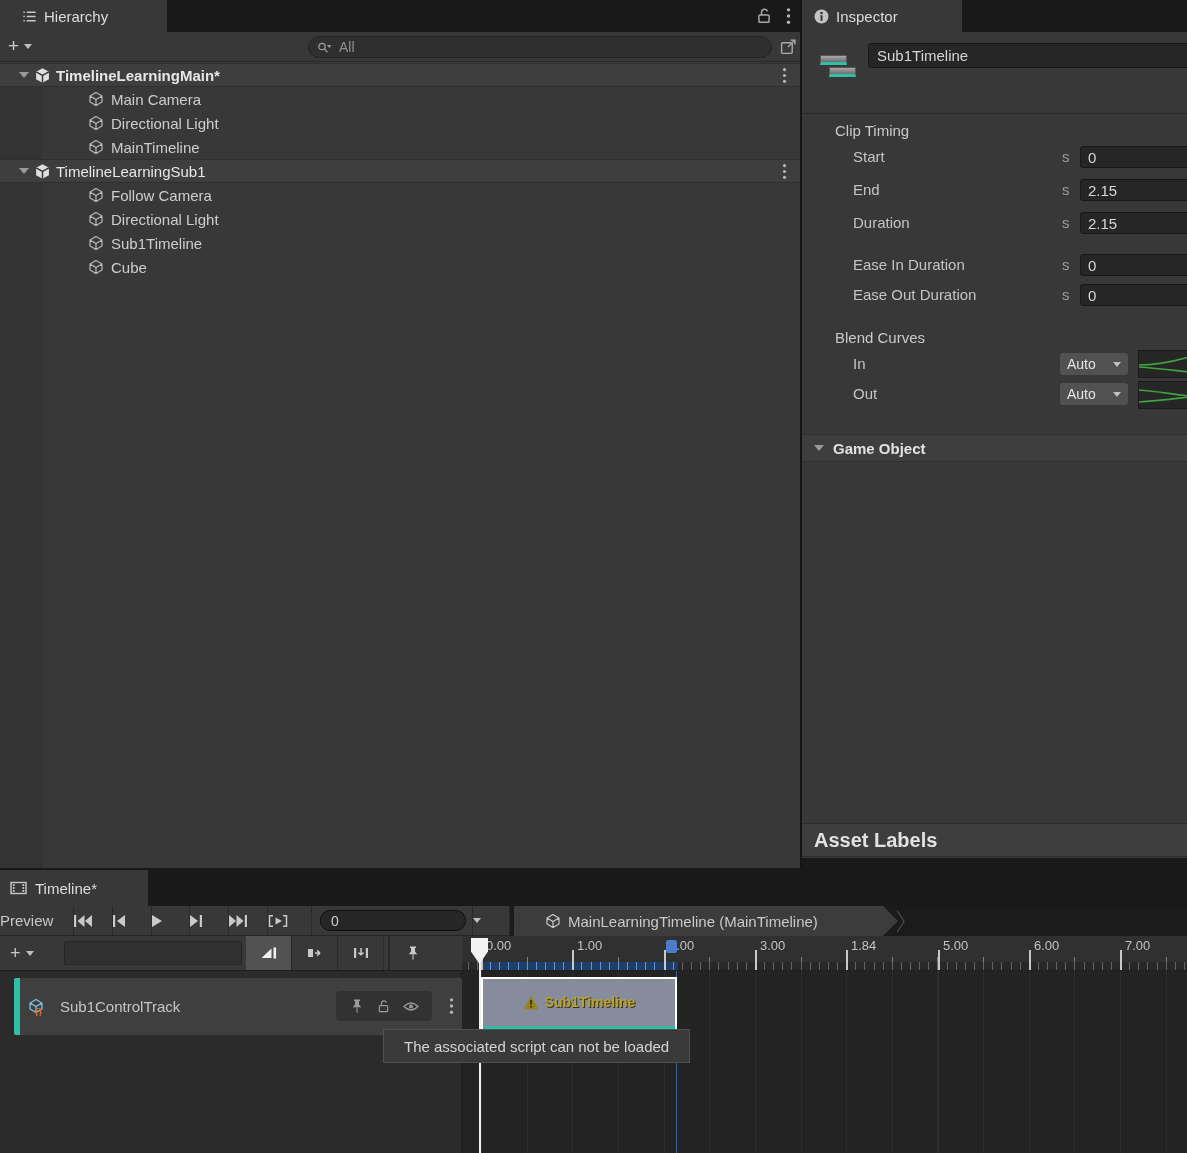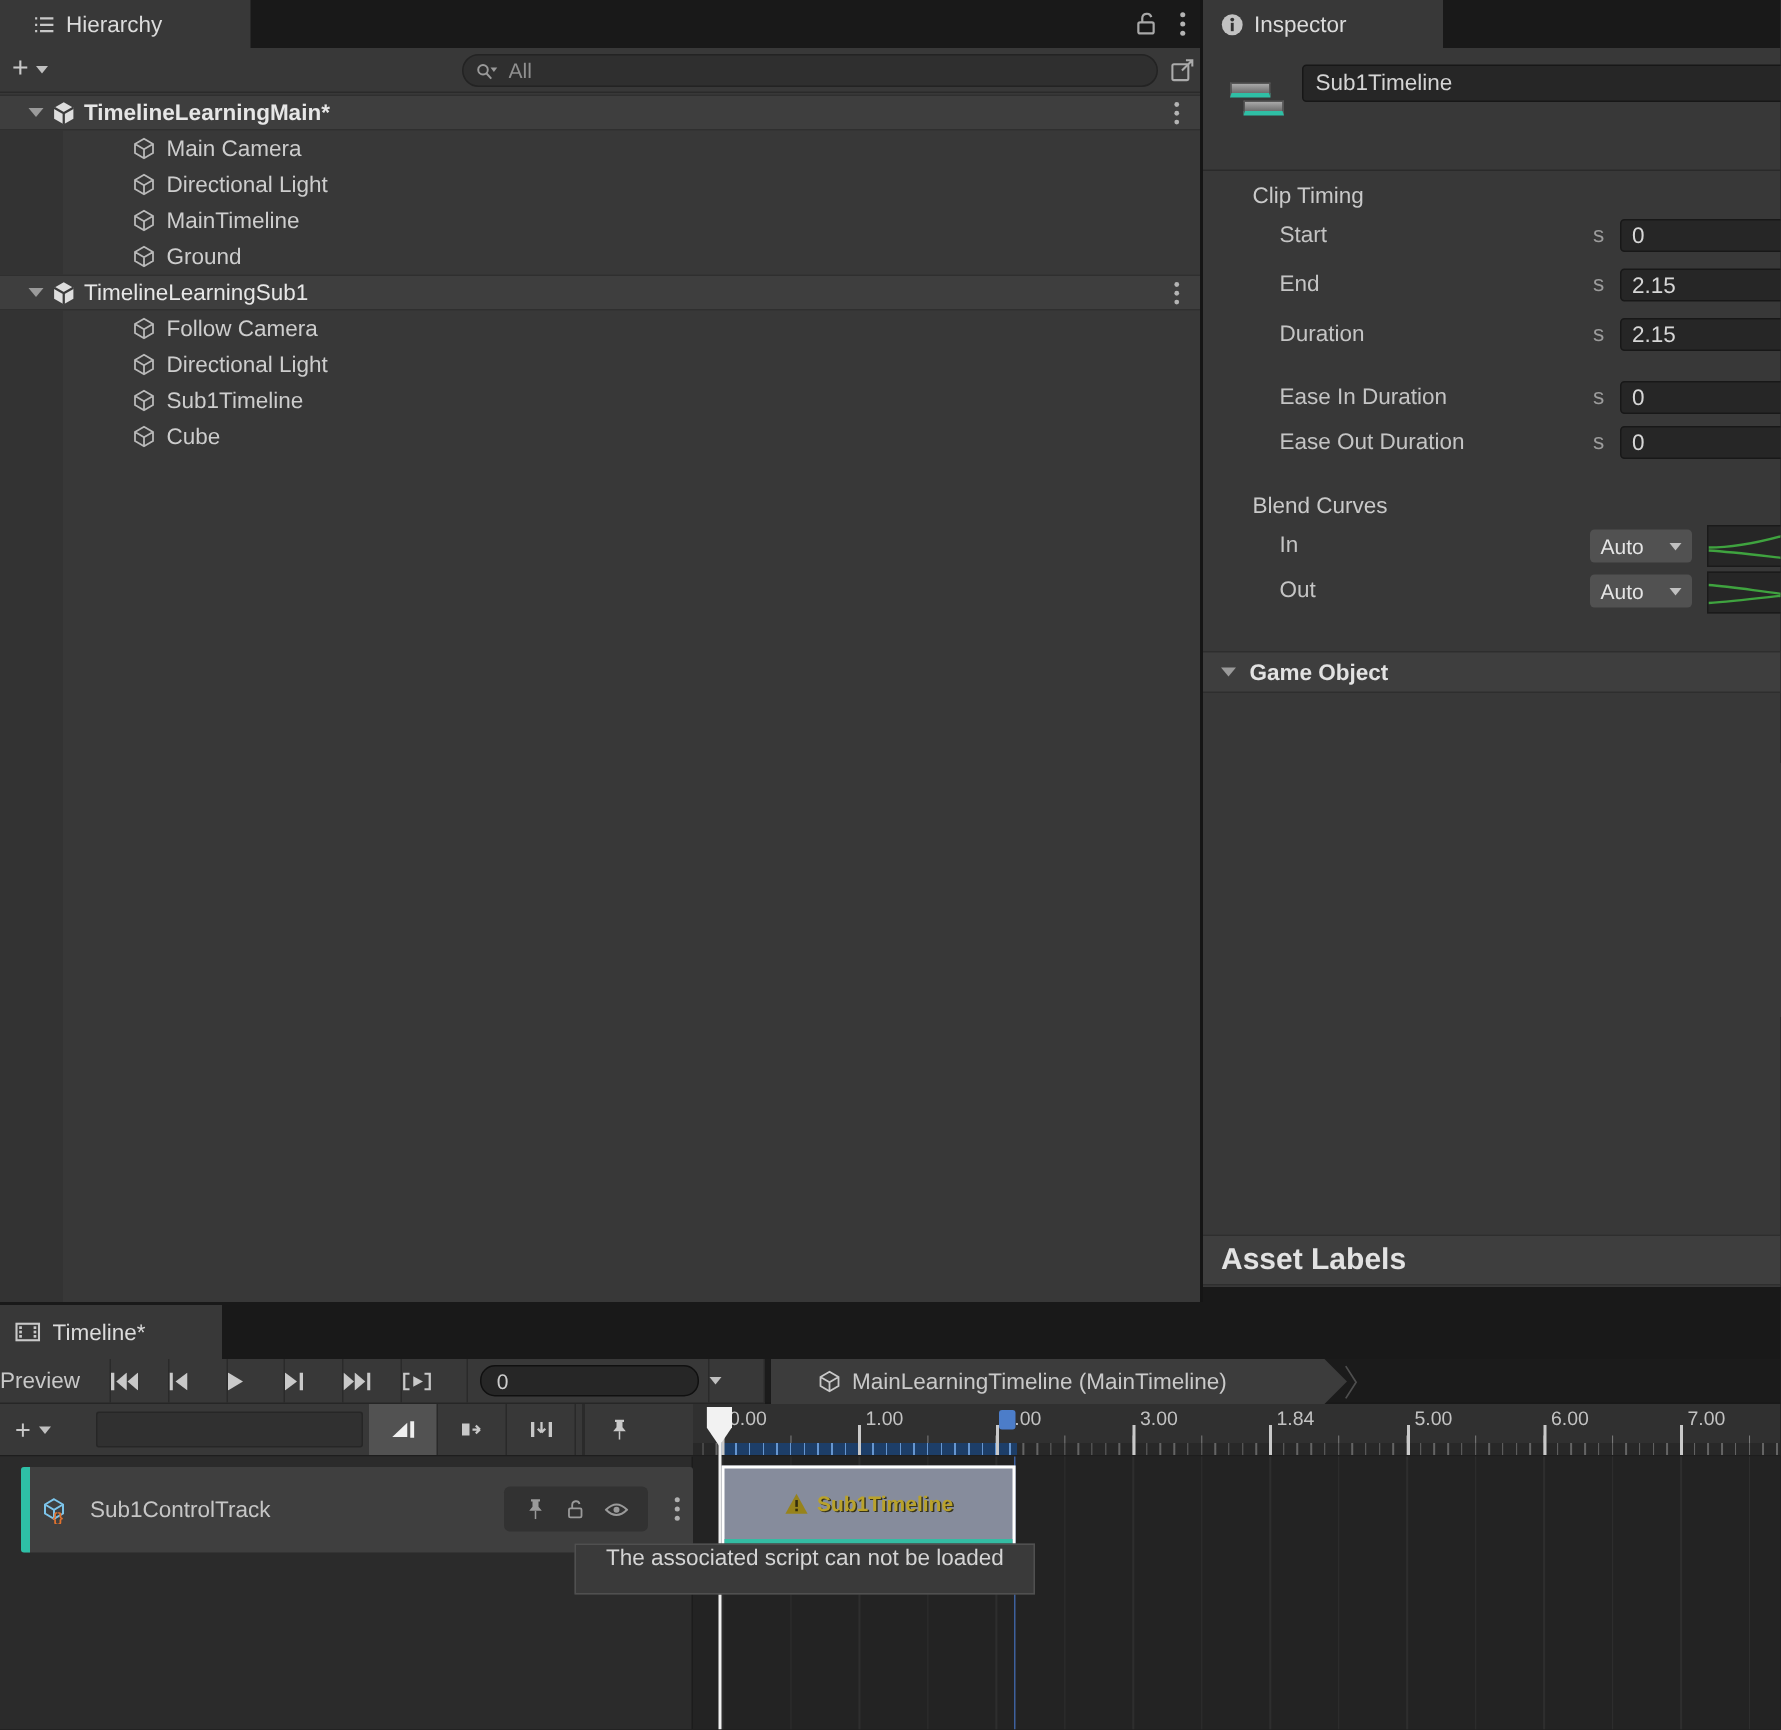--- a/index.html
+++ b/index.html
@@ -299,12 +299,6 @@
         </svg>
       <span>MainTimeline</span>
     </div>
-    <div class="hrow object">
-      <svg width="16" height="16" color="#b9b9b9">
-          <use href="#sym-cube"></use>
-        </svg>
-      <span>Ground</span>
-    </div>
     <div class="hrow scene">
       <span class="tri-down"></span>
       <svg width="17" height="17">

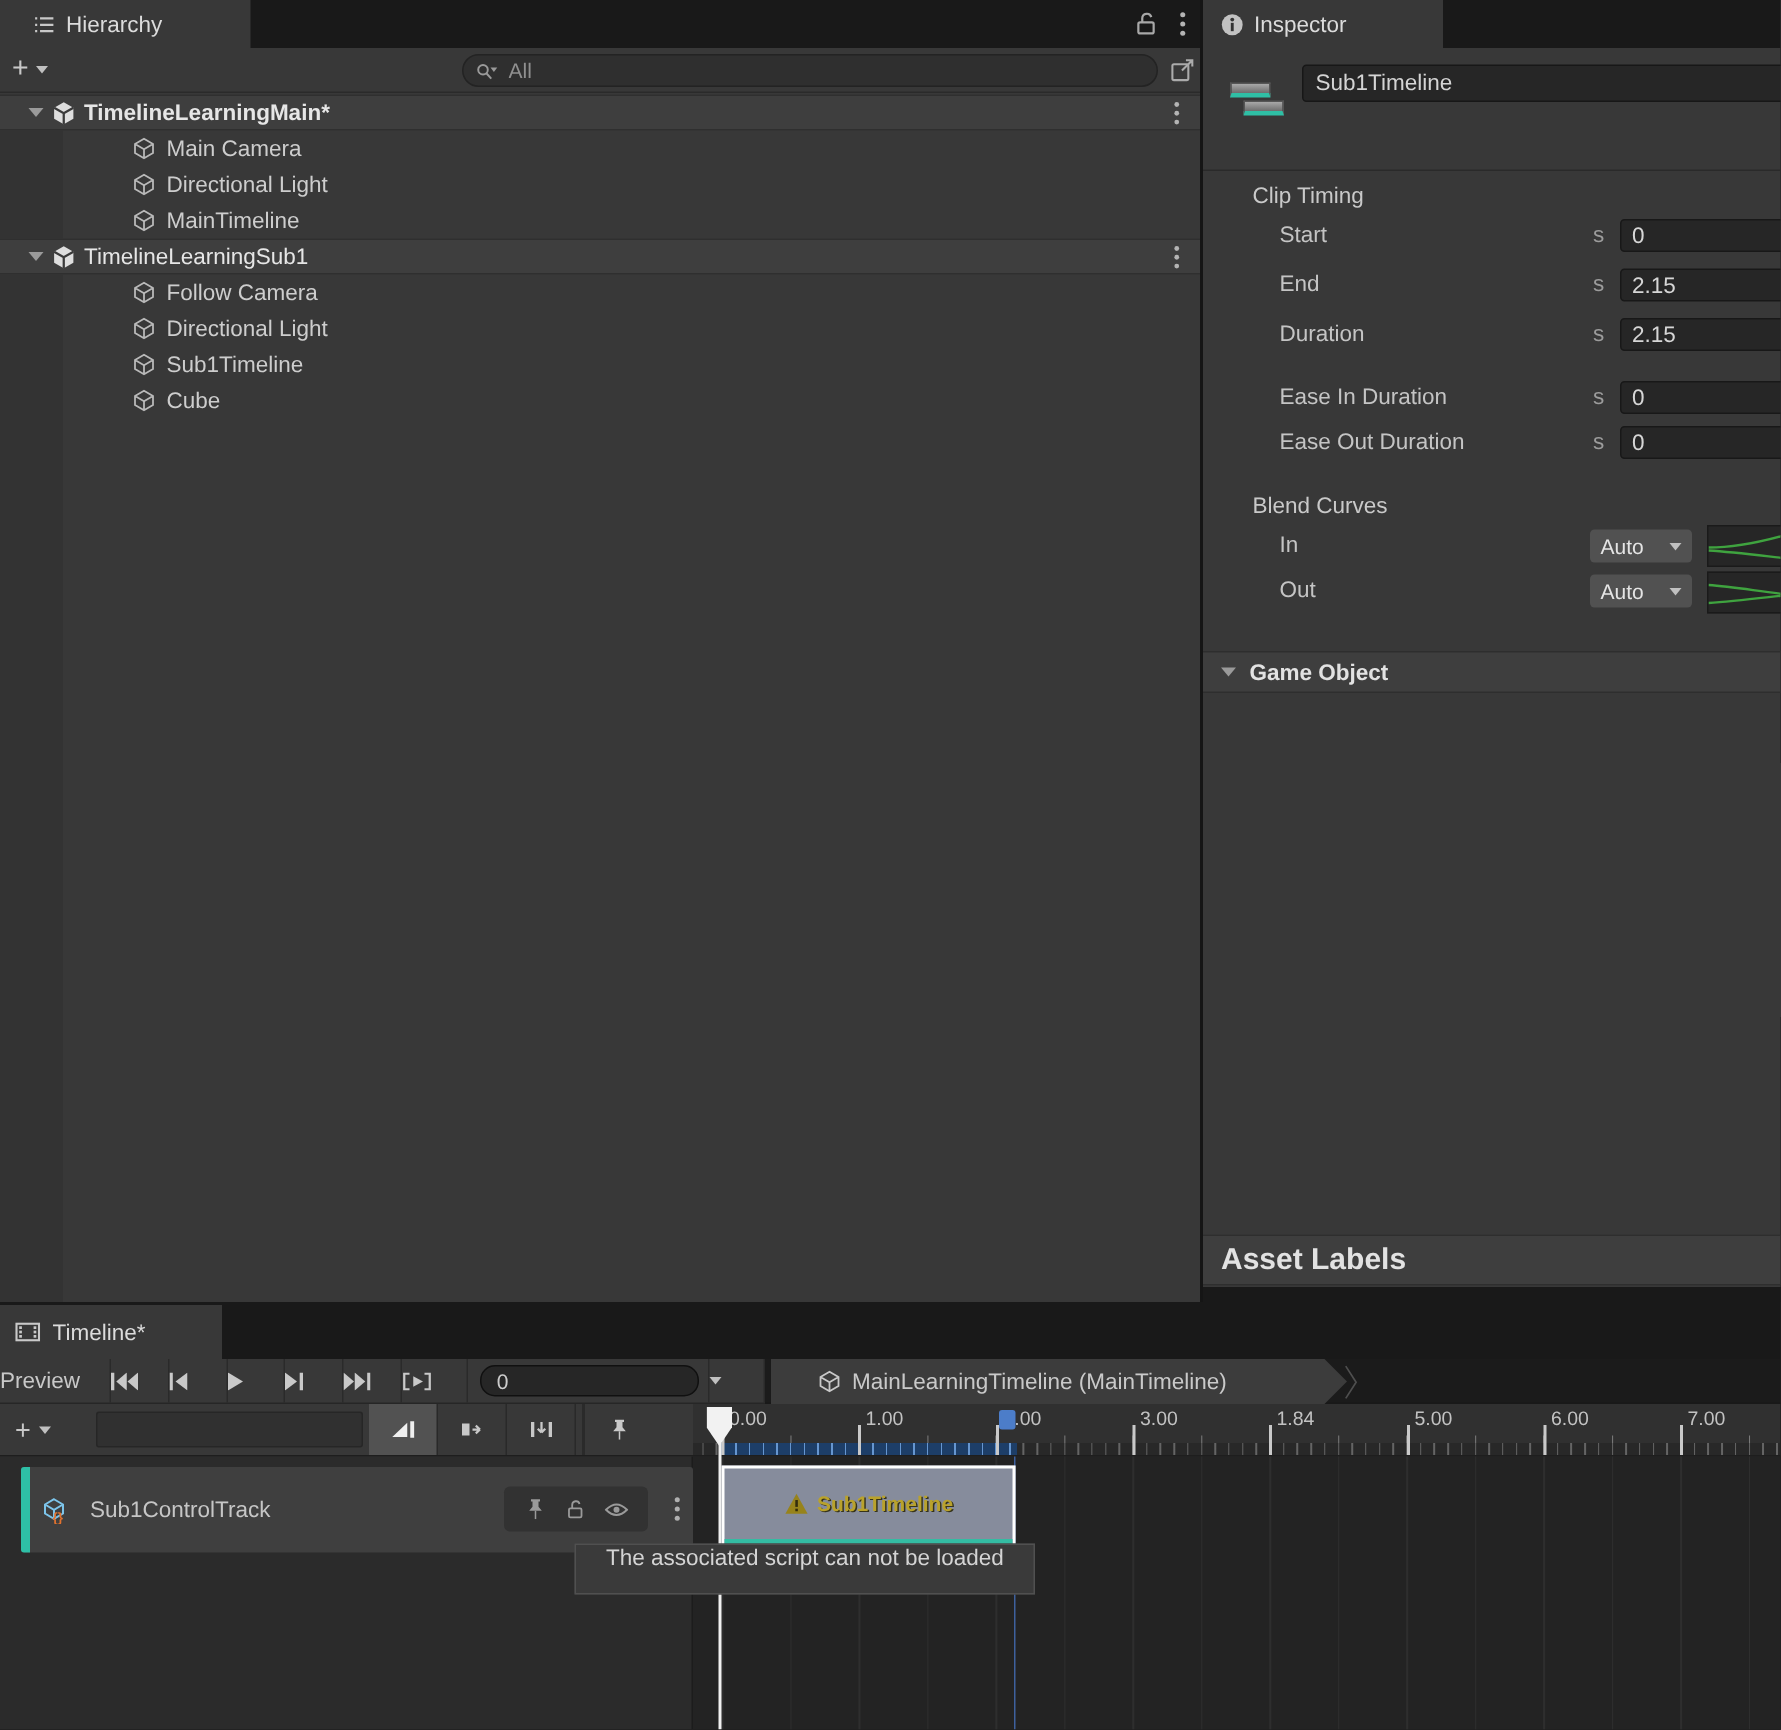--- a/index.html
+++ b/index.html
@@ -114,7 +114,7 @@
   .end-line { position:absolute; left:676px; top:103px; width:1px; height:182px; background:#3e619e; z-index:2; }
 
   .tooltip { position:absolute; left:383px; top:161px; height:34px; background:#3a3a3a; border:1px solid #505050;
-    display:flex; align-items:flex-start; padding:0 20px; font-size:15px; color:#d4d4d4; white-space:nowrap; z-index:10; }
+    display:flex; align-items:center; padding:0 20px; font-size:15px; color:#d4d4d4; white-space:nowrap; z-index:10; }
 
   .gap-v { position:absolute; left:800px; top:0; width:2px; height:868px; background:#151515; }
 </style>

